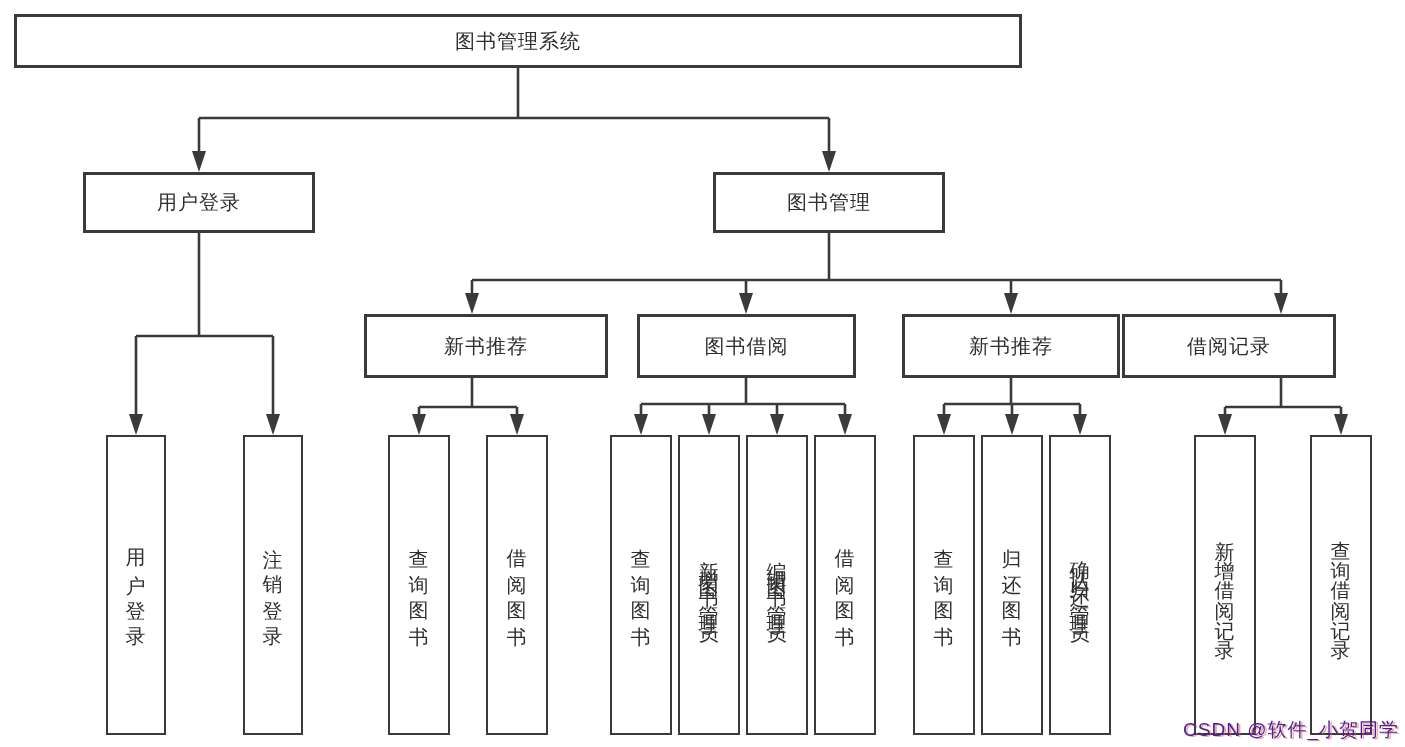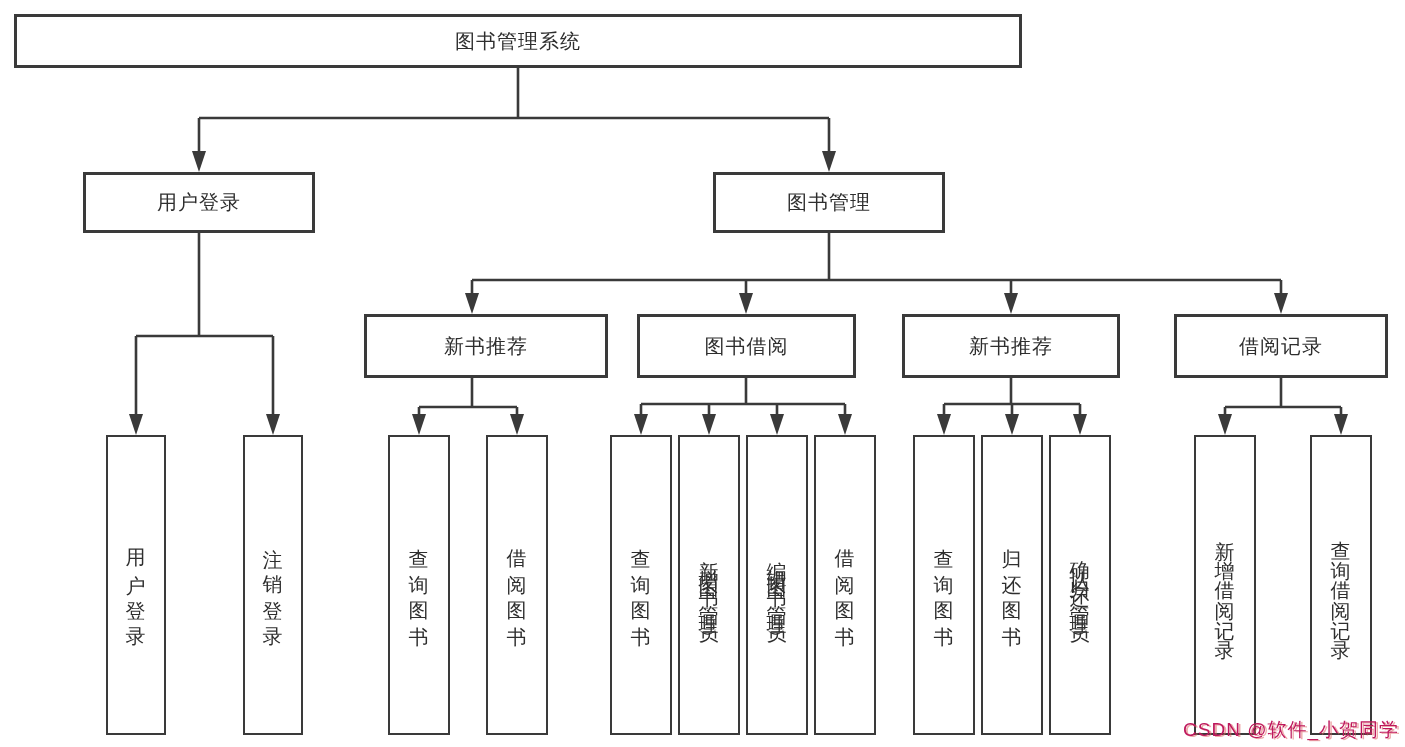--- a/index.html
+++ b/index.html
@@ -44,7 +44,7 @@
   #n-rec    { left: 364px; top: 314px; width: 244px;  height: 64px; }
   #n-borrow { left: 637px; top: 314px; width: 219px;  height: 64px; }
   #n-cur    { left: 902px; top: 314px; width: 218px;  height: 64px; }
-  #n-hist   { left: 1174px;top: 314px; width: 214px;  height: 64px; }
+  #n-hist   { left: 1122px;top: 314px; width: 214px;  height: 64px; }
   #lf0  { left: 106px;  top: 435px; width: 60px; height: 300px; }
   #lf1  { left: 243px;  top: 435px; width: 60px; height: 300px; }
   #lf2  { left: 388px;  top: 435px; width: 62px; height: 300px; }

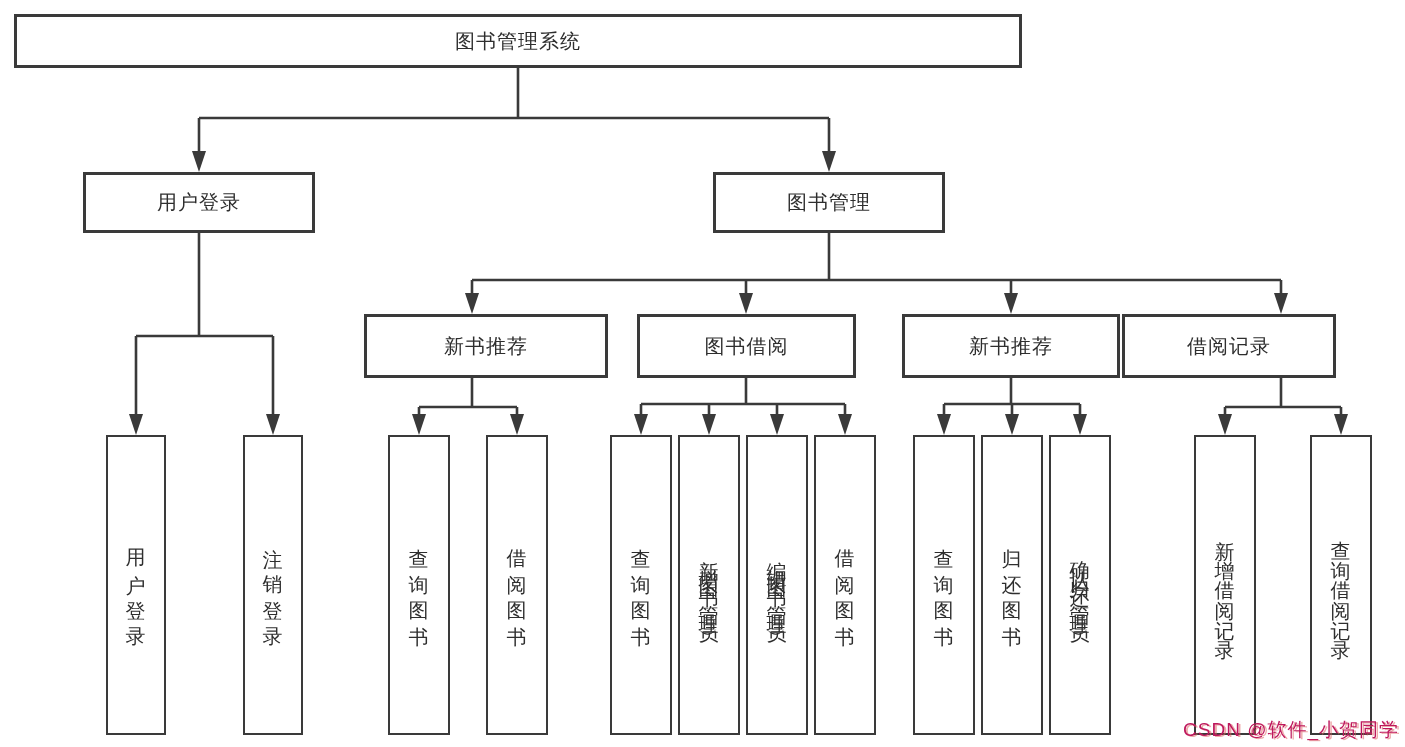--- a/index.html
+++ b/index.html
@@ -64,7 +64,7 @@
     bottom: 4px;
     z-index: 3;
     font-size: 19px;
-    color: #be185d;
+    color: #4c1d95;
     text-shadow: 2px 1px 0 rgba(222, 98, 98, 0.55);
     letter-spacing: 1px;
   }

